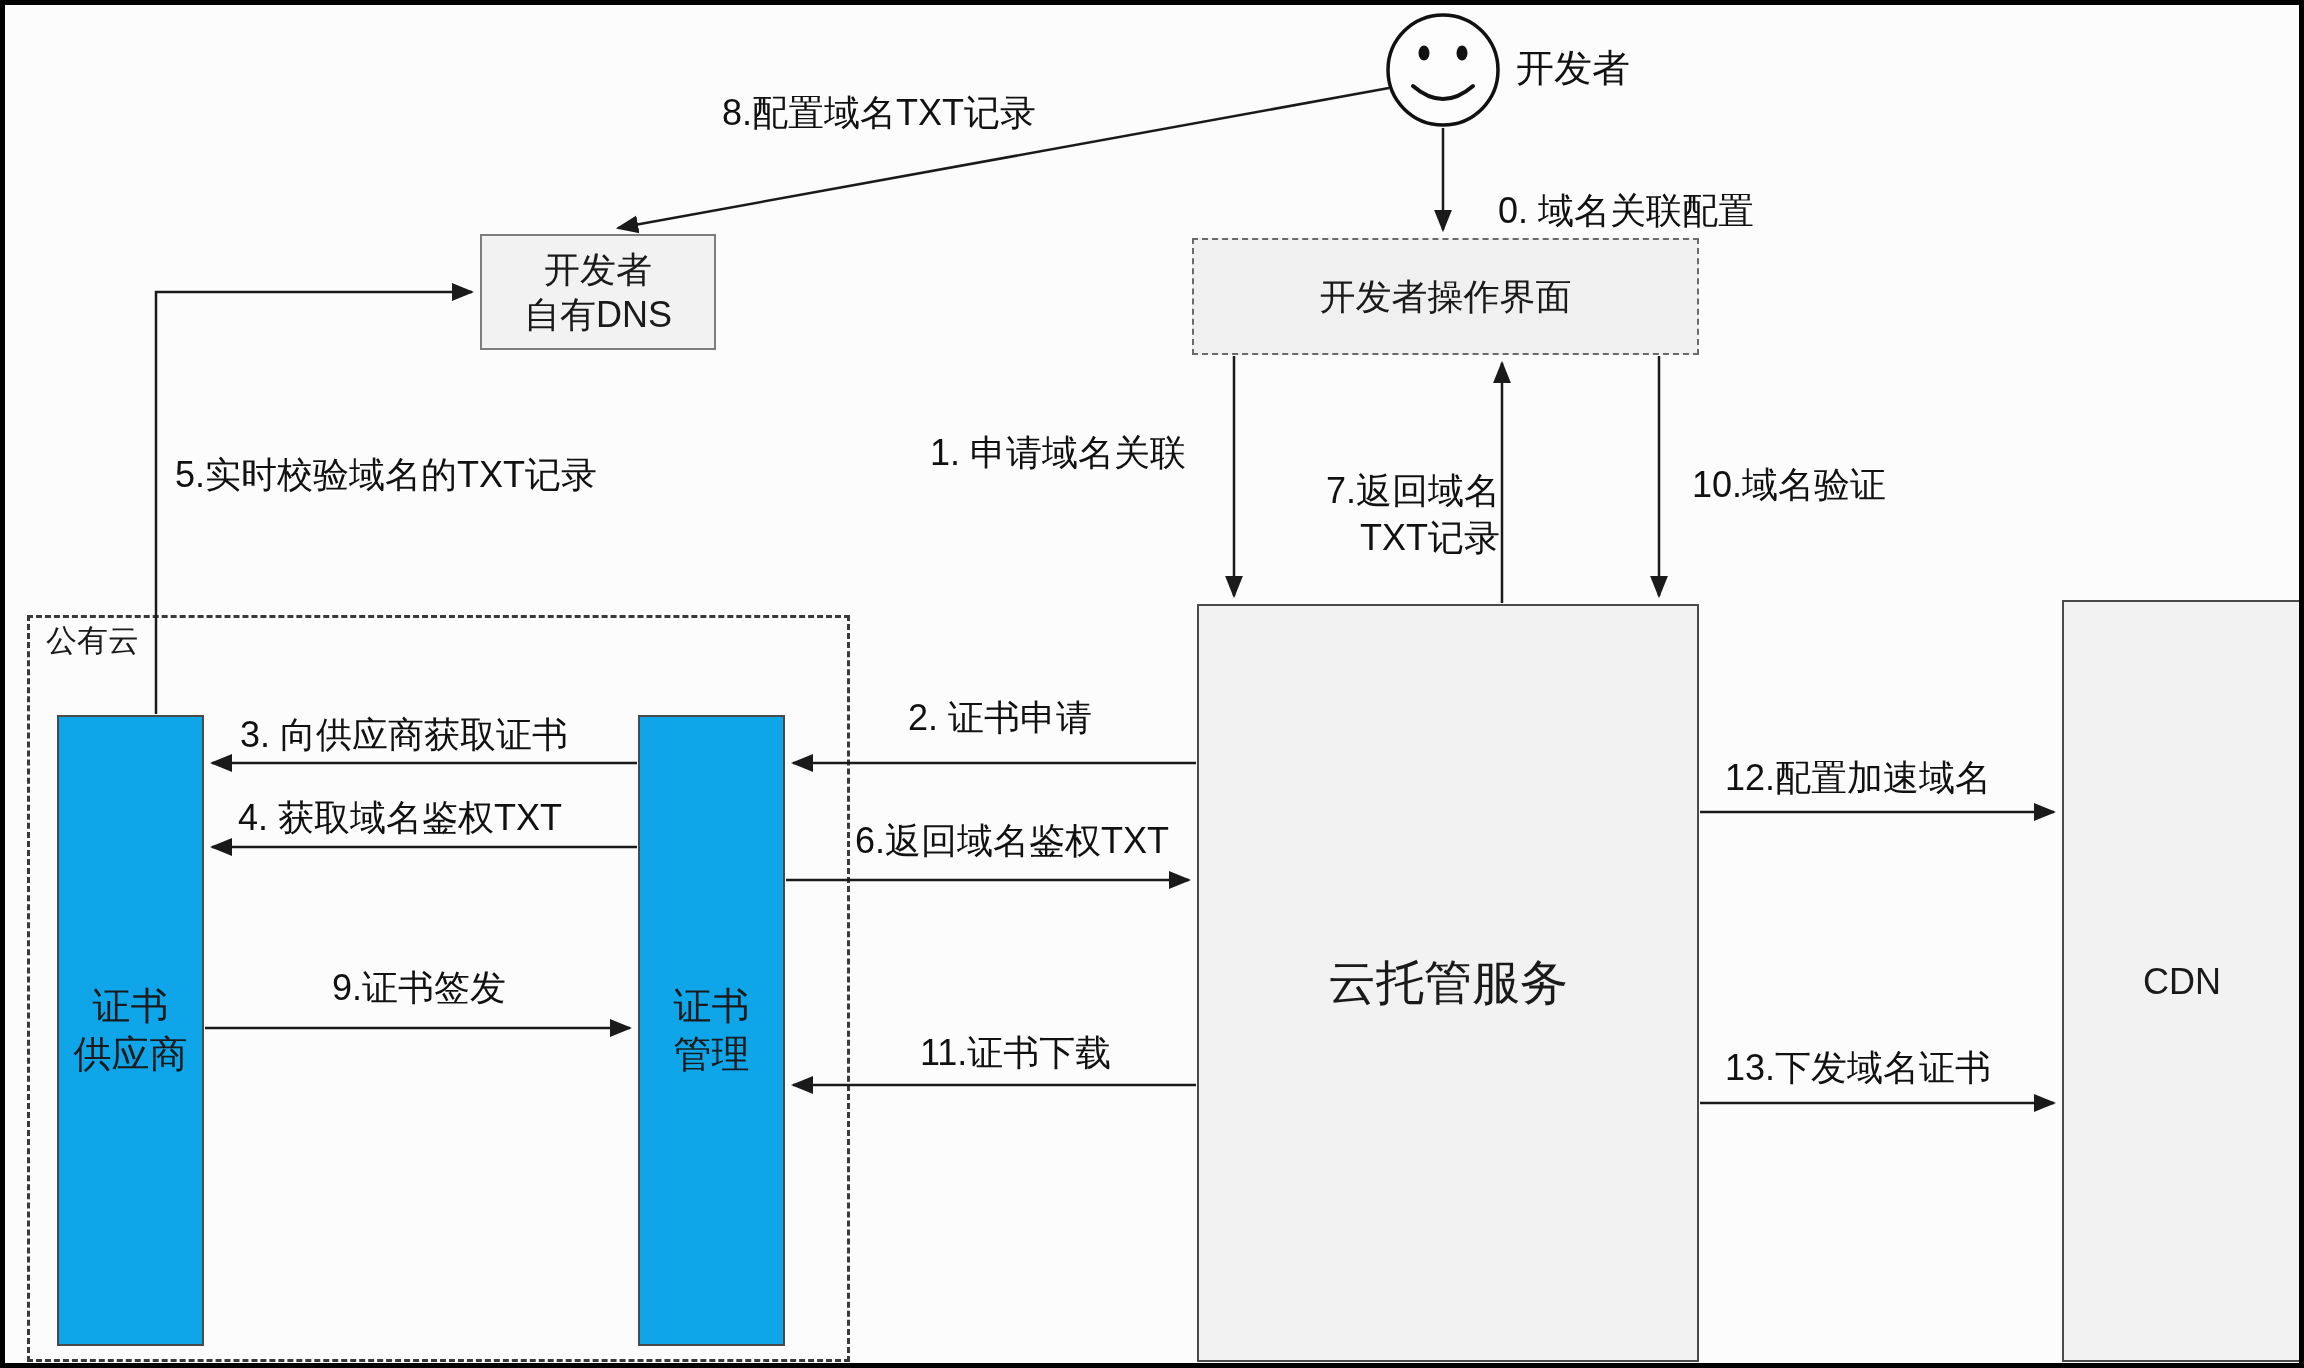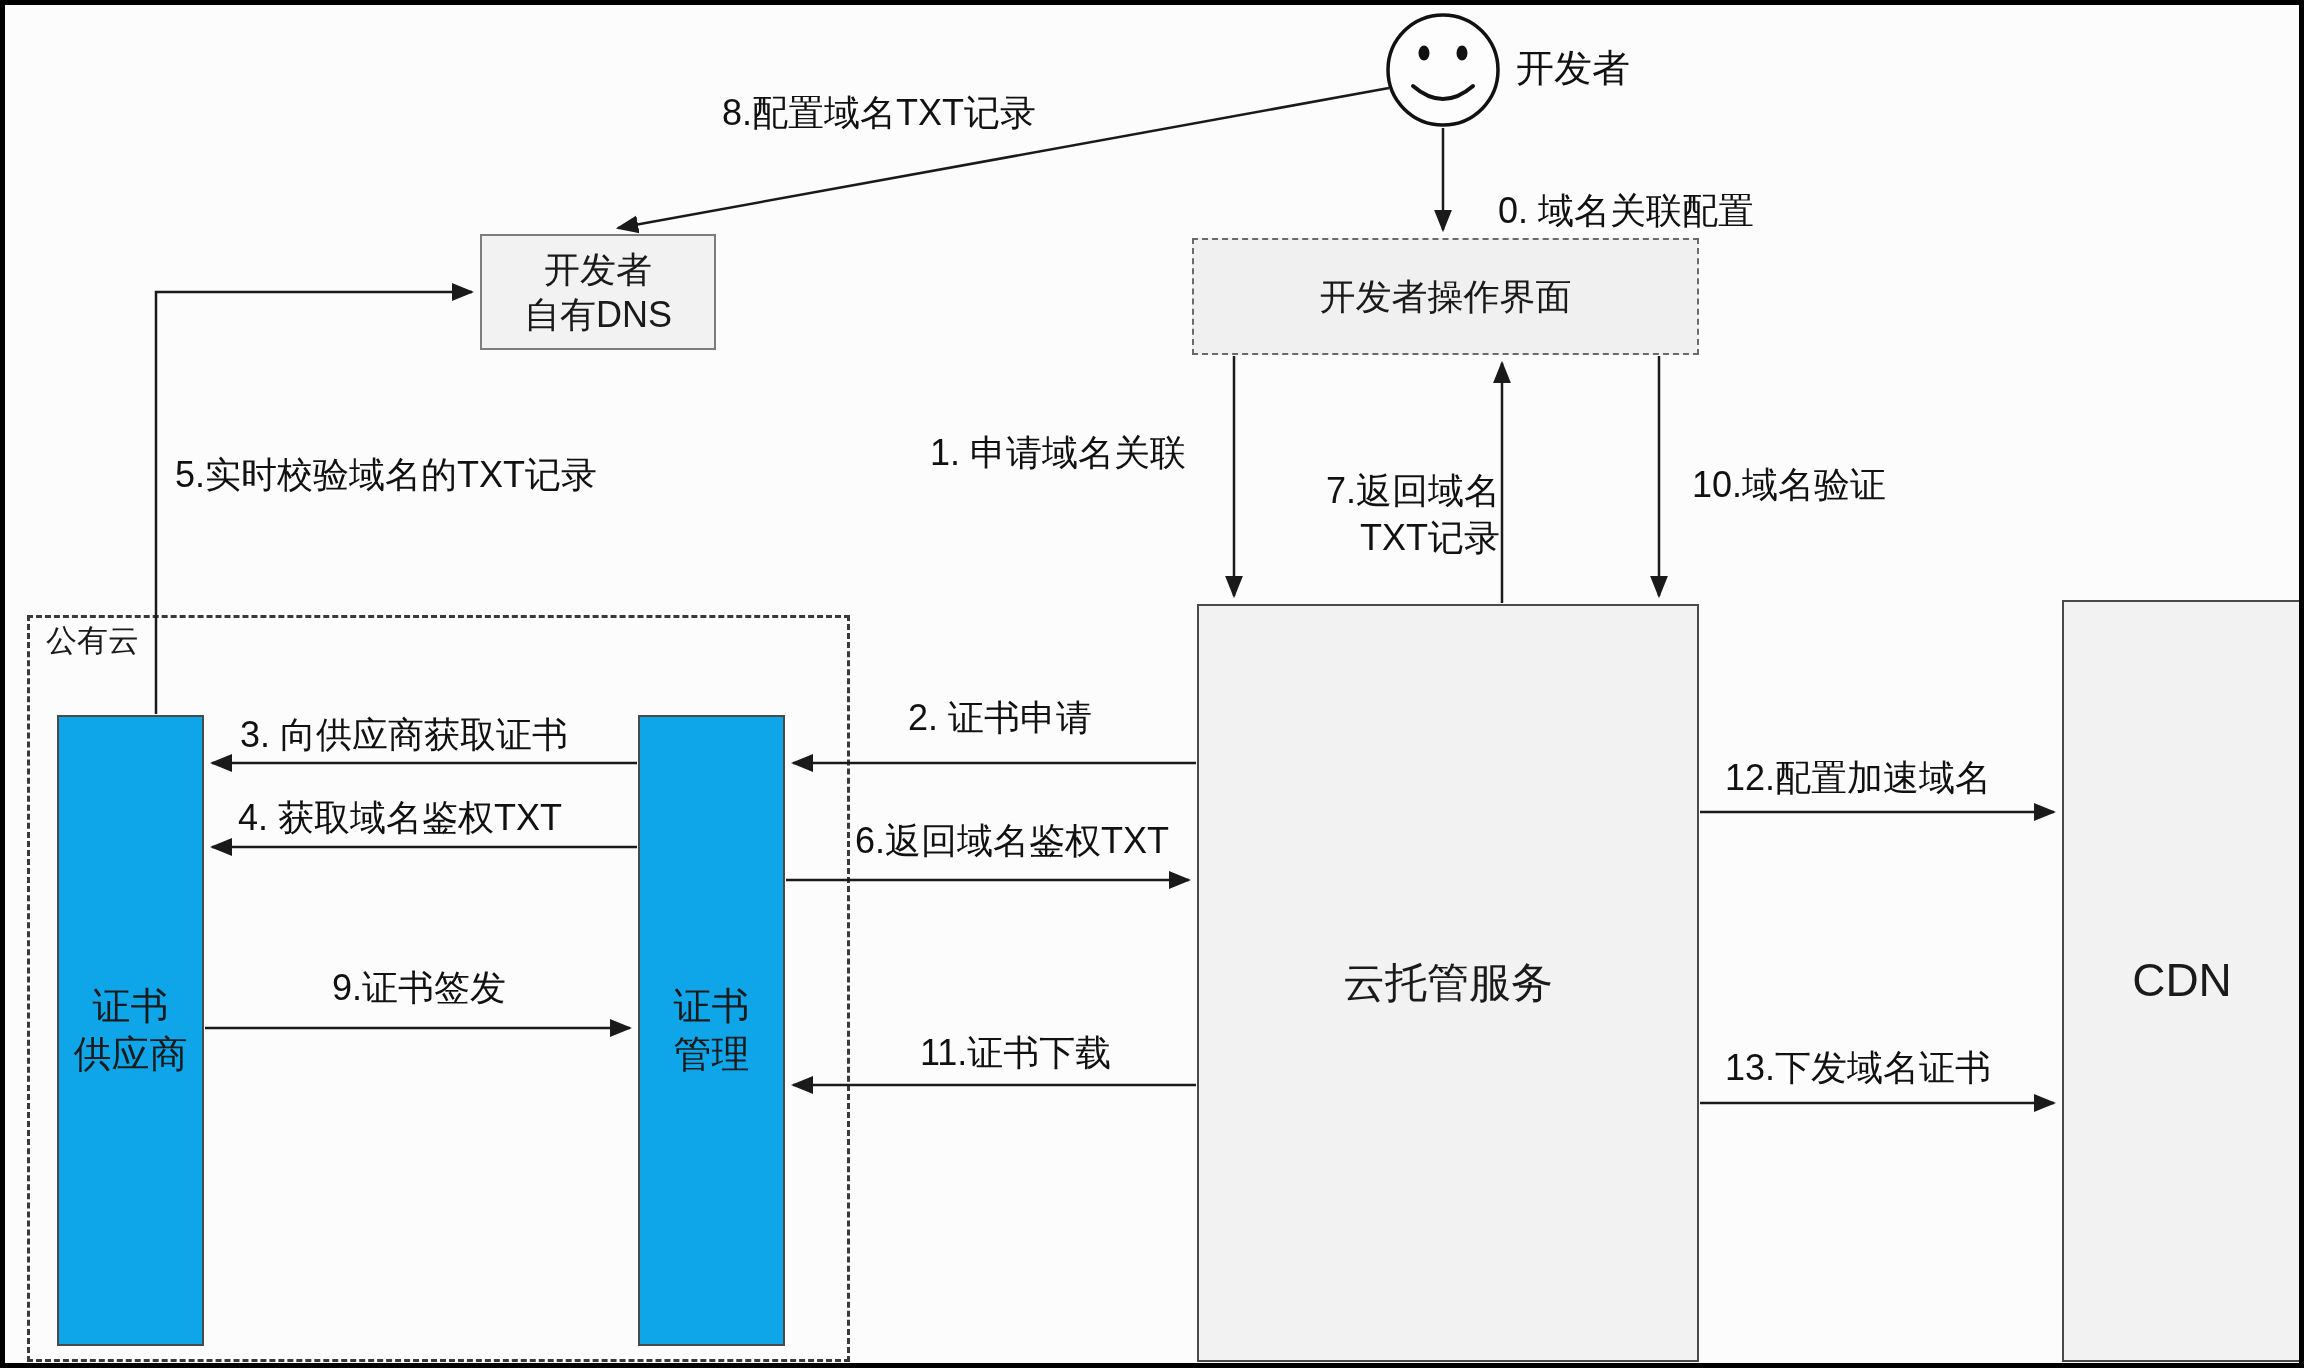--- a/index.html
+++ b/index.html
@@ -32,7 +32,7 @@
   }
   .node-label{white-space:pre-line;}
   .pc-label{position:absolute;left:16px;top:4px;font-size:31px;}
-  .big{font-size:42px;}
+  .big{font-size:48px;}
   .cdn-text{font-size:46px;}
   .cert-text{font-size:38px;}
 </style>

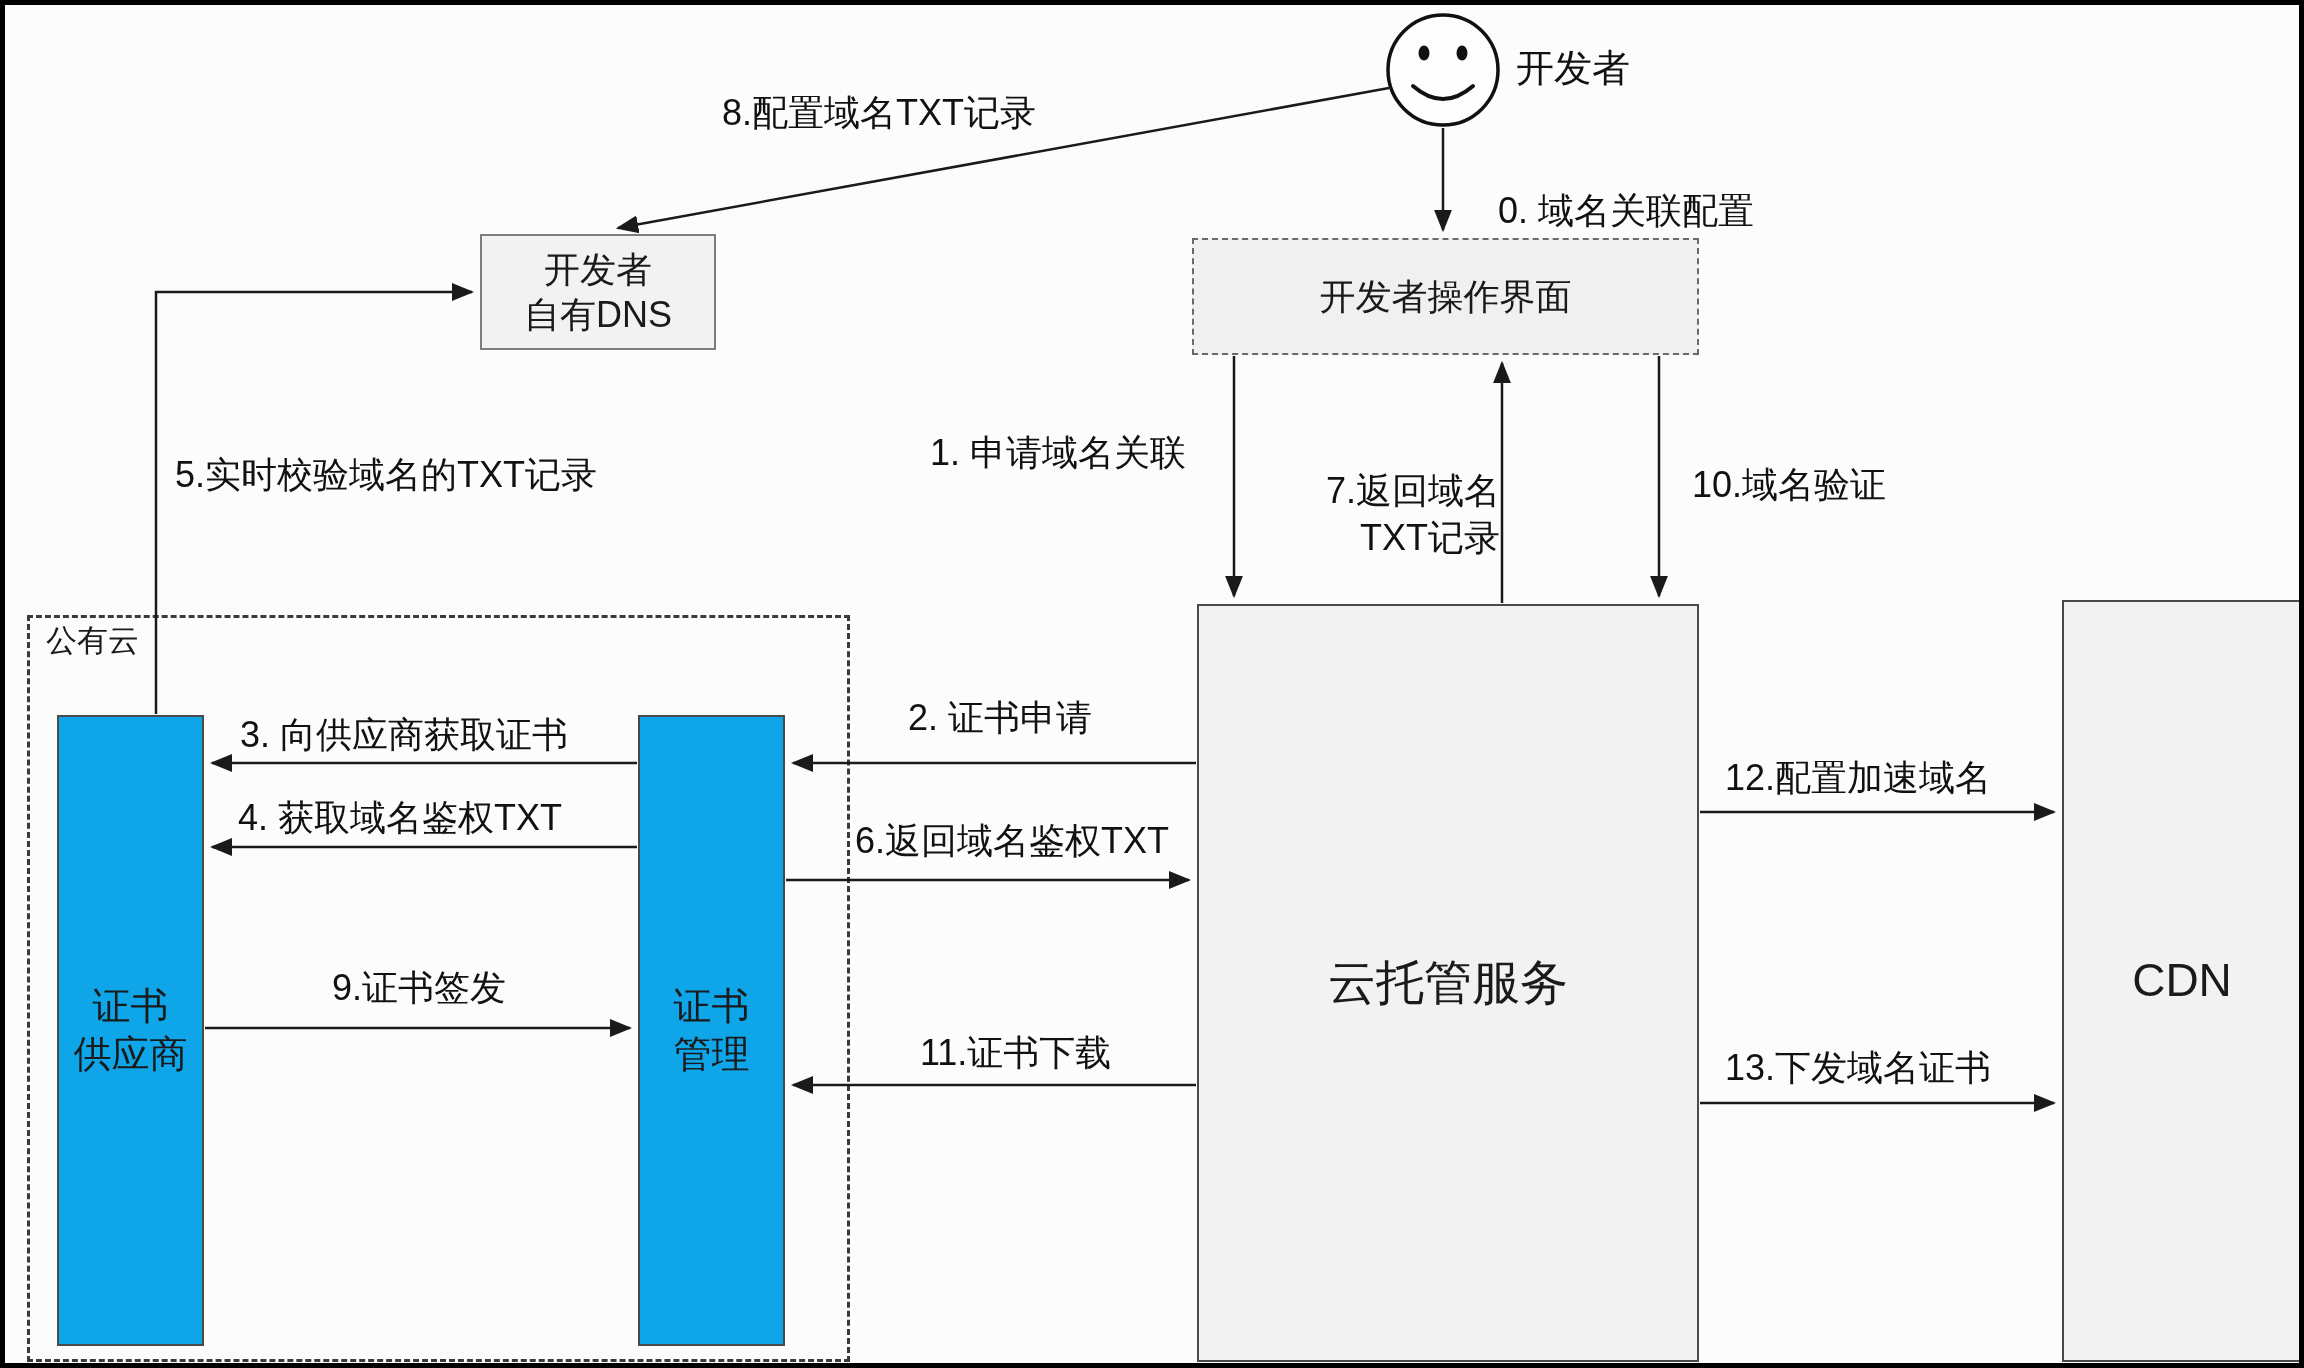--- a/index.html
+++ b/index.html
@@ -33,7 +33,7 @@
   .node-label{white-space:pre-line;}
   .pc-label{position:absolute;left:16px;top:4px;font-size:31px;}
   .big{font-size:48px;}
-  .cdn-text{font-size:46px;}
+  .cdn-text{font-size:36px;}
   .cert-text{font-size:38px;}
 </style>
 </head>

